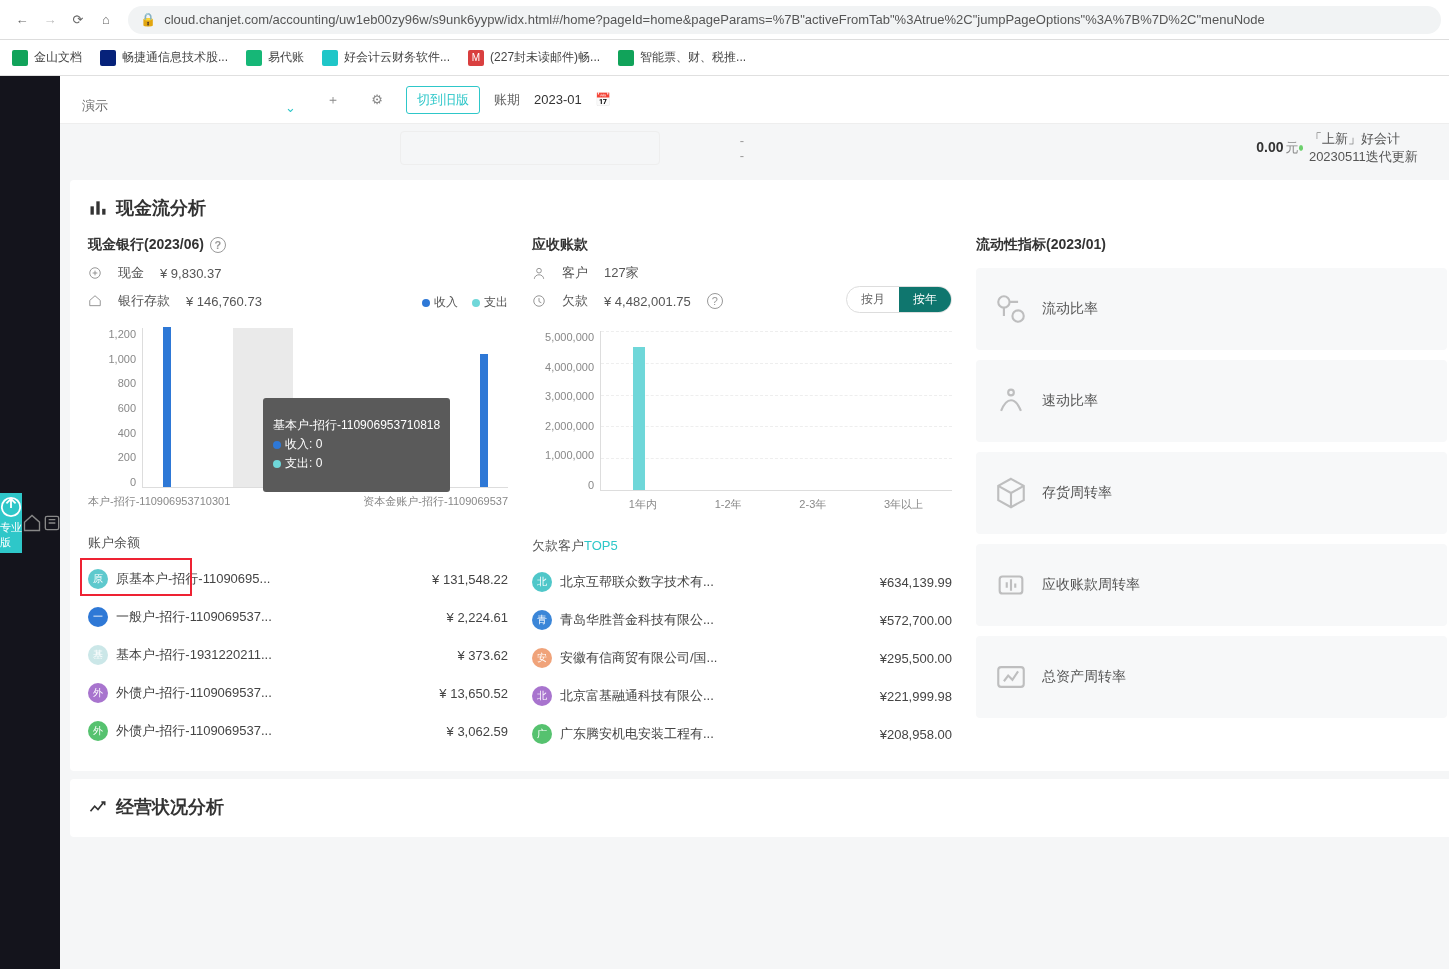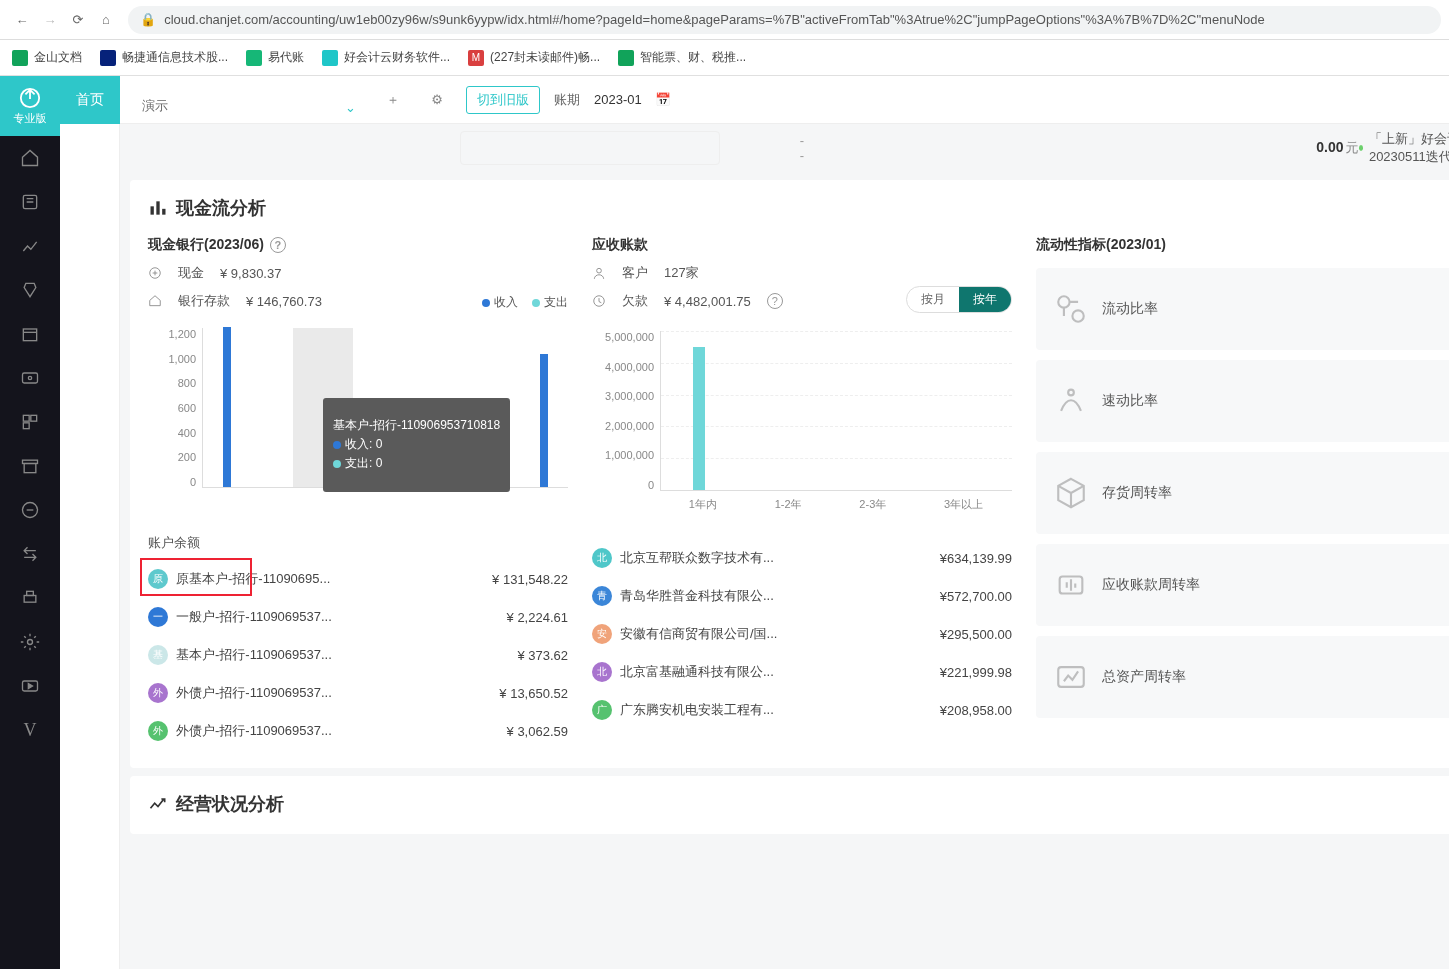--- a/index.html
+++ b/index.html
@@ -194,9 +194,6 @@
     <div class="rail-icon" style="font-family:serif;font-size:18px;color:#888">V</div>
   </div>
 
-  <div class="tabs-col">
-    <div class="tab-home">首页</div>
-  </div>
 
   <div class="main">
     <div class="topbar">

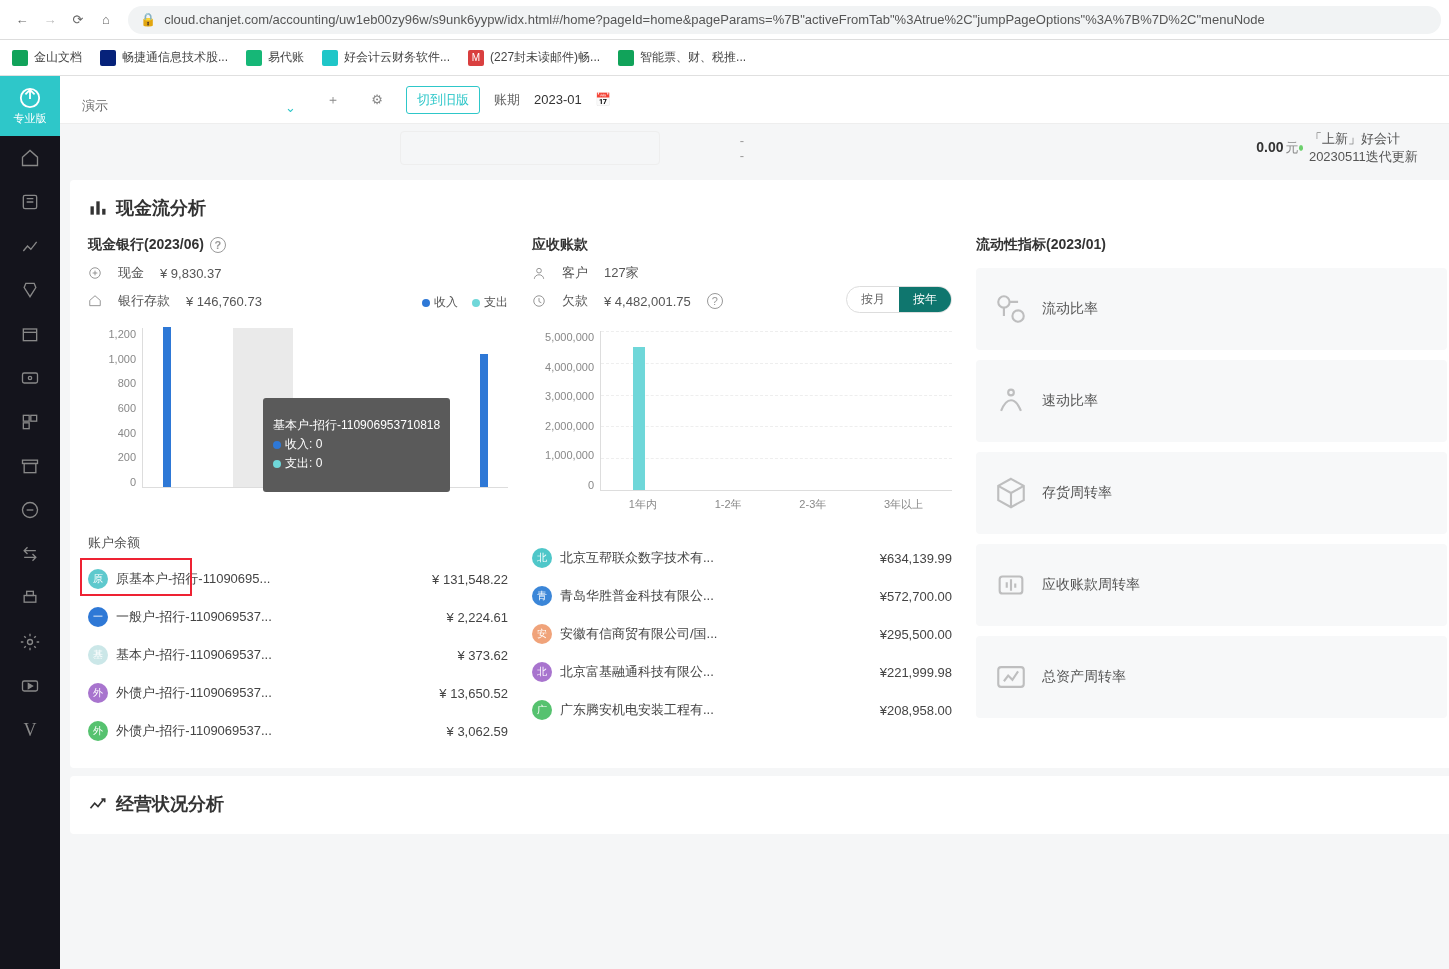--- a/index.html
+++ b/index.html
@@ -280,6 +280,10 @@
                   <div><span class="tt-dot" style="background:#6fd7d9"></span><span>支出: 0</span></div>
                 </div>
               </div>
+              <div class="xlabels">
+                <span>本户-招行-110906953710301</span>
+                <span>资本金账户-招行-1109069537</span>
+              </div>
             </div>
 
             <div class="redbox" style="left:-8px;top:322px;width:112px;height:38px"></div>

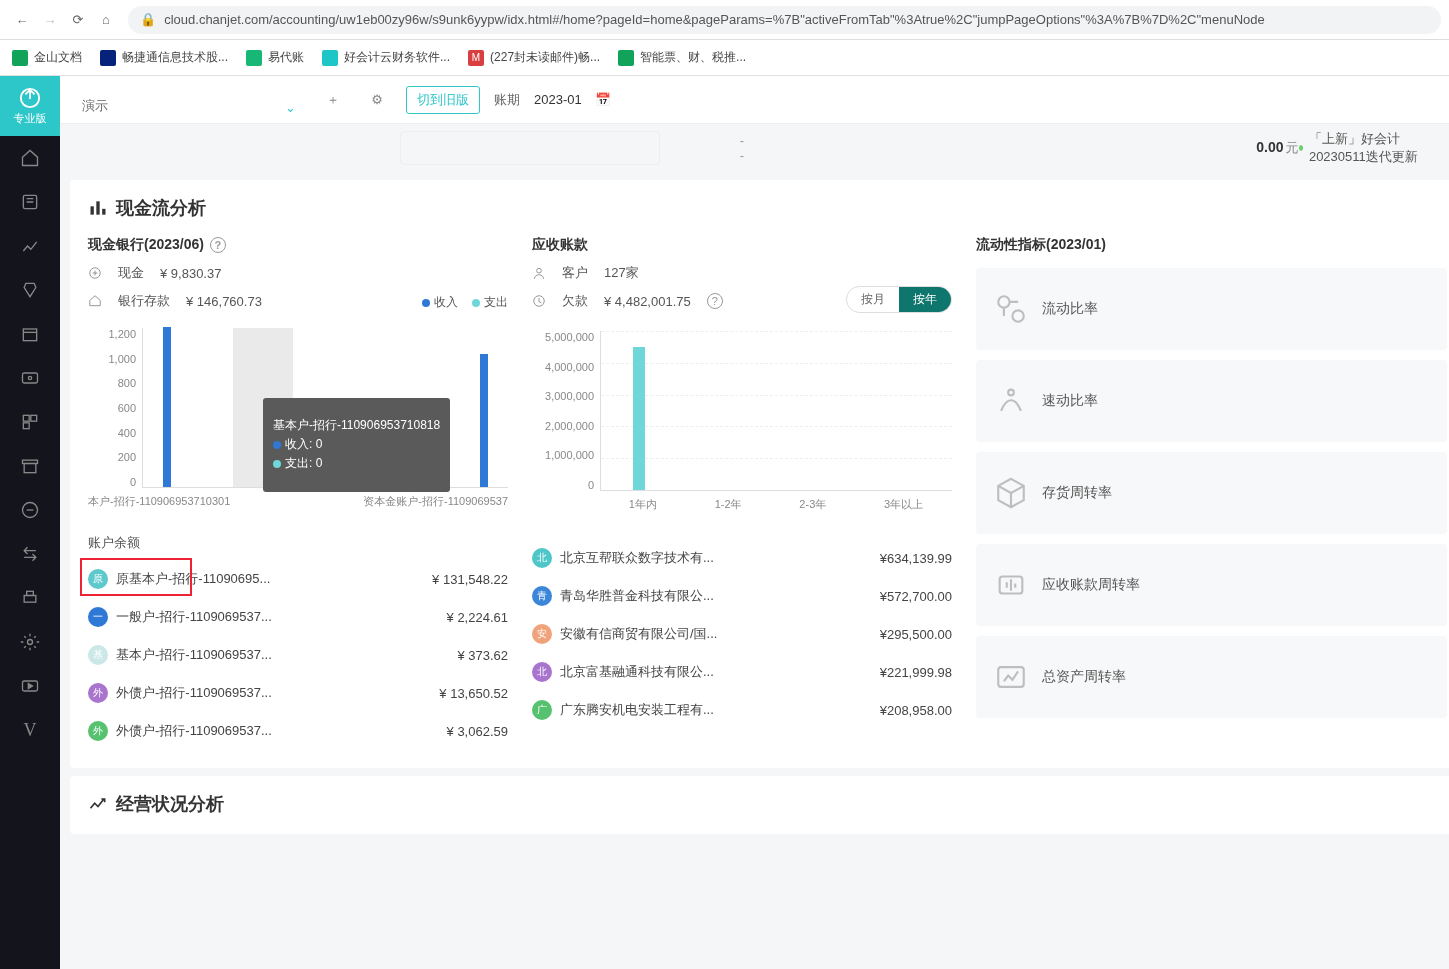--- a/index.html
+++ b/index.html
@@ -11,7 +11,7 @@
 .bk-item{display:flex;align-items:center;gap:6px}
 .bk-icon{width:16px;height:16px;border-radius:2px}
 .app{display:flex;height:calc(100% - 76px)}
-.left-rail{width:60px;background:#14141c;color:#fff;display:flex;flex-direction:column;align-items:center;padding-top:0}
+.left-rail{width:60px;background:#14141c;color:#fff;display:flex;flex-direction:row;align-items:center;padding-top:0}
 .logo-cell{width:60px;height:60px;background:#2ec7c9;display:flex;flex-direction:column;align-items:center;justify-content:center;font-size:11px;color:#fff}
 .rail-icon{width:60px;height:44px;display:flex;align-items:center;justify-content:center;color:#888;font-size:18px}
 .rail-icon svg{width:20px;height:20px}

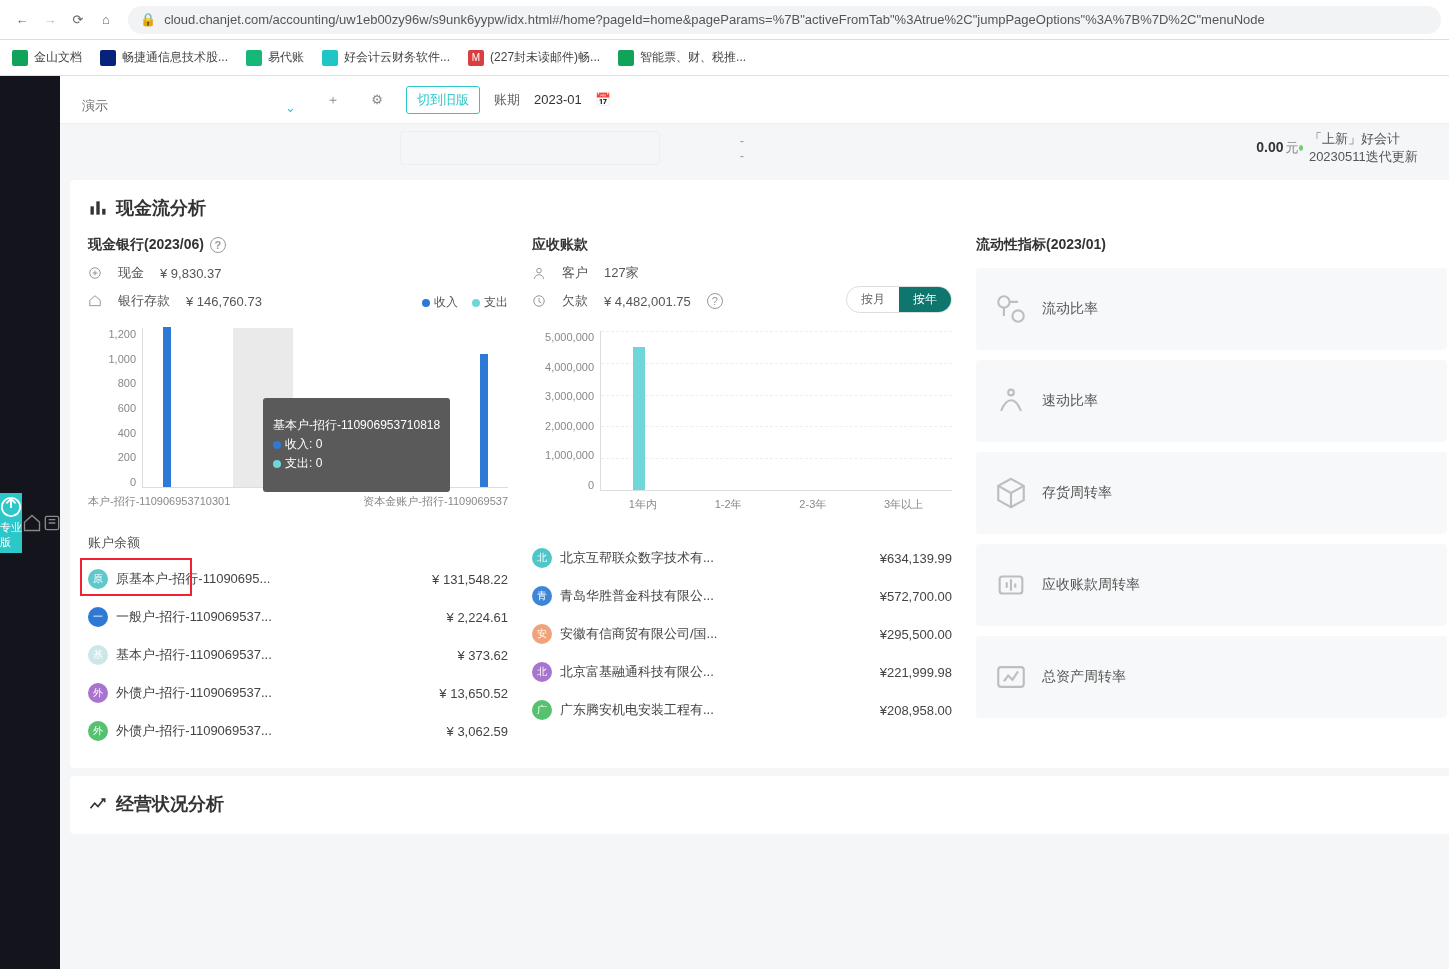--- a/index.html
+++ b/index.html
@@ -380,6 +380,7 @@
               </div>
             </div>
 
+            <div class="sub-h"><span>欠款客户</span><span class="top5">TOP5</span></div>
             <div class="acct-list">
               <div class="acct-row">
                   <span class="acct-name">

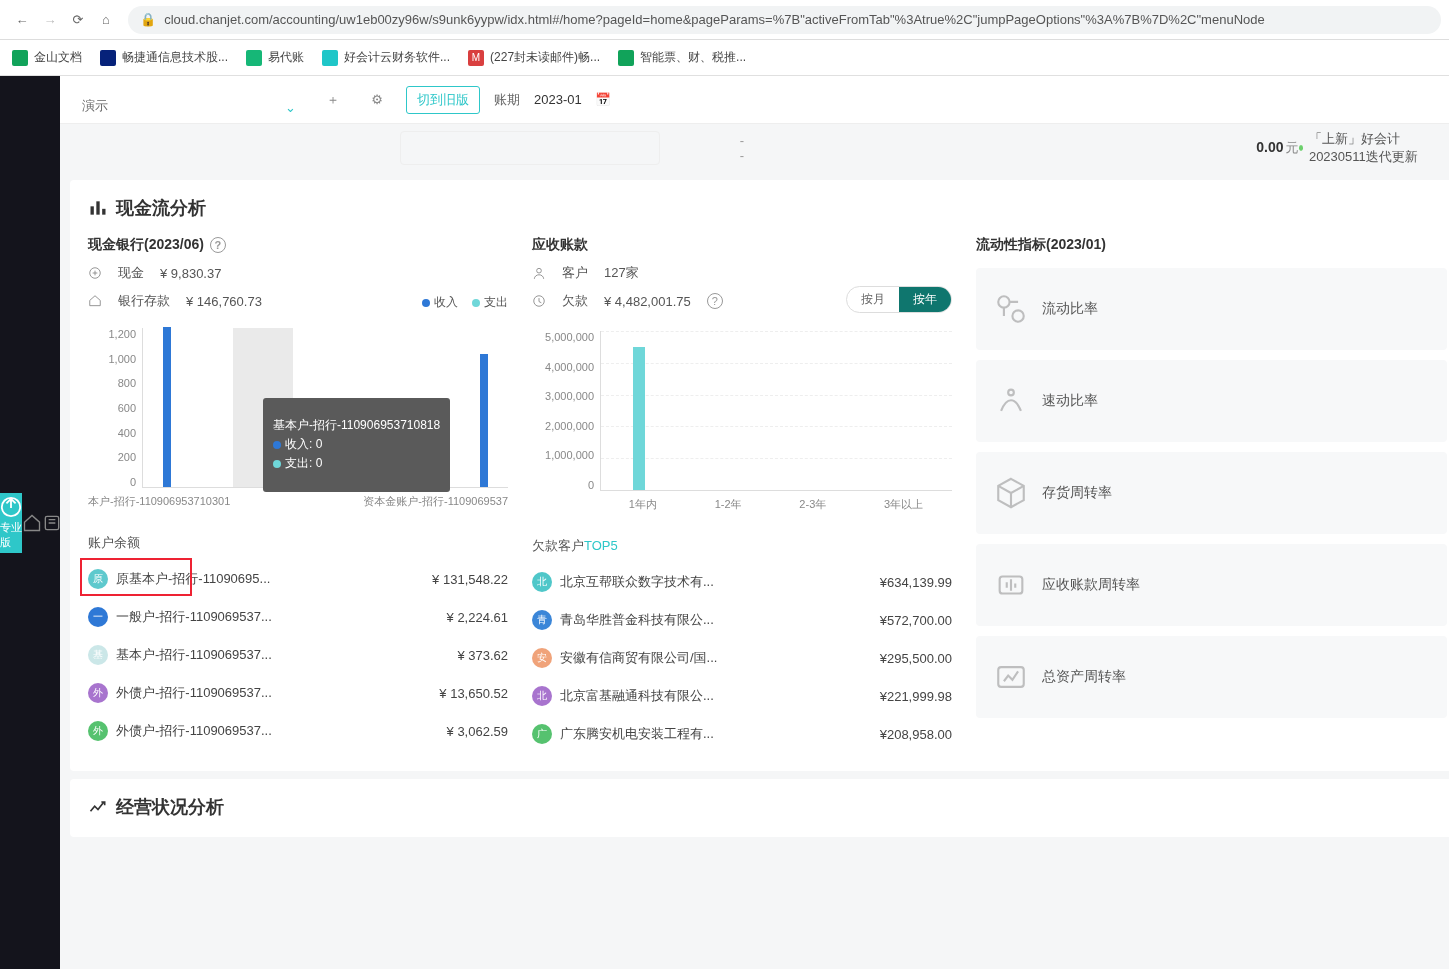--- a/index.html
+++ b/index.html
@@ -306,7 +306,7 @@
               <div class="acct-row">
                   <span class="acct-name">
                     <span class="badge" style="background:#cbe7e8">基</span>
-                    <span>基本户-招行-1109069537...</span>
+                    <span>基本户-招行-1931220211...</span>
                   </span>
                   <span>¥ 373.62</span>
                 </div>

